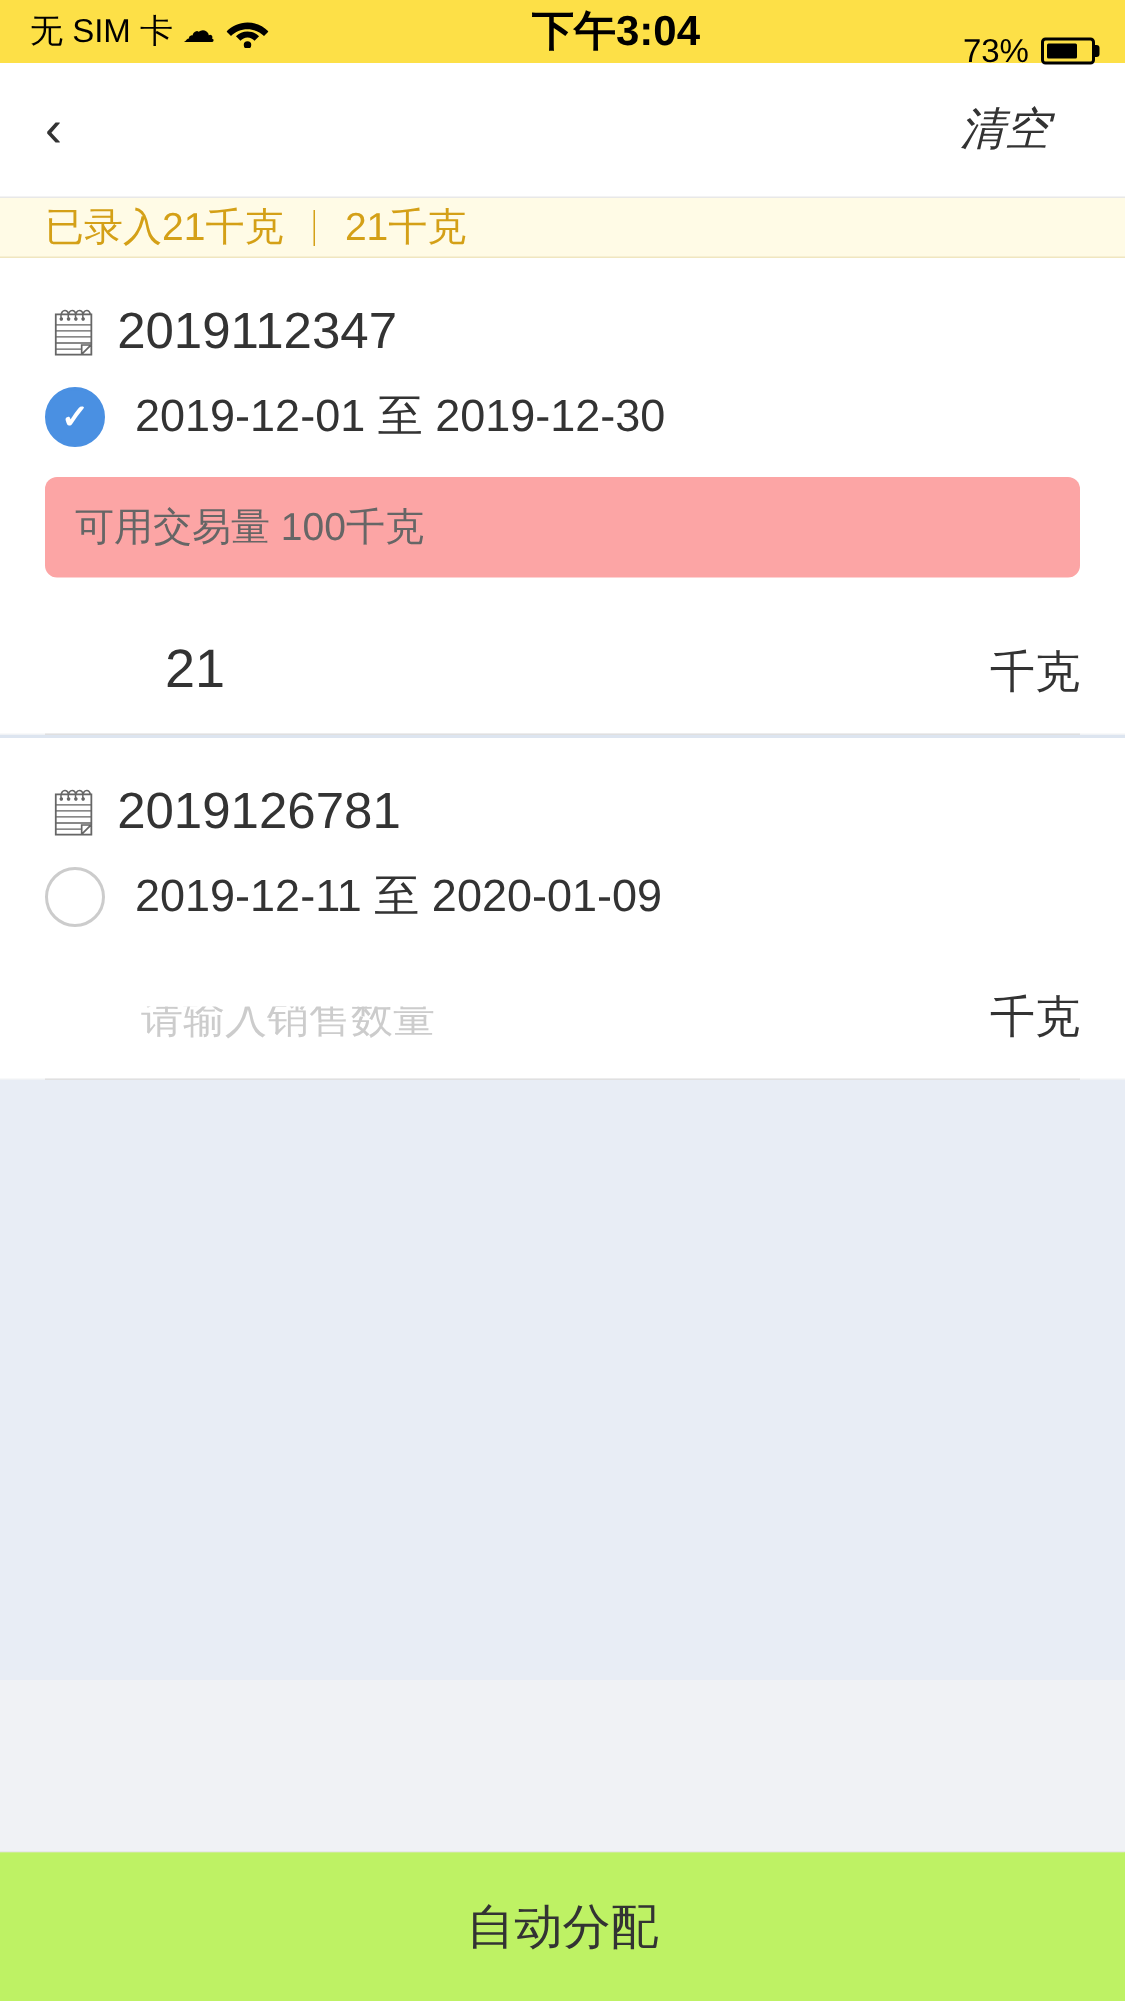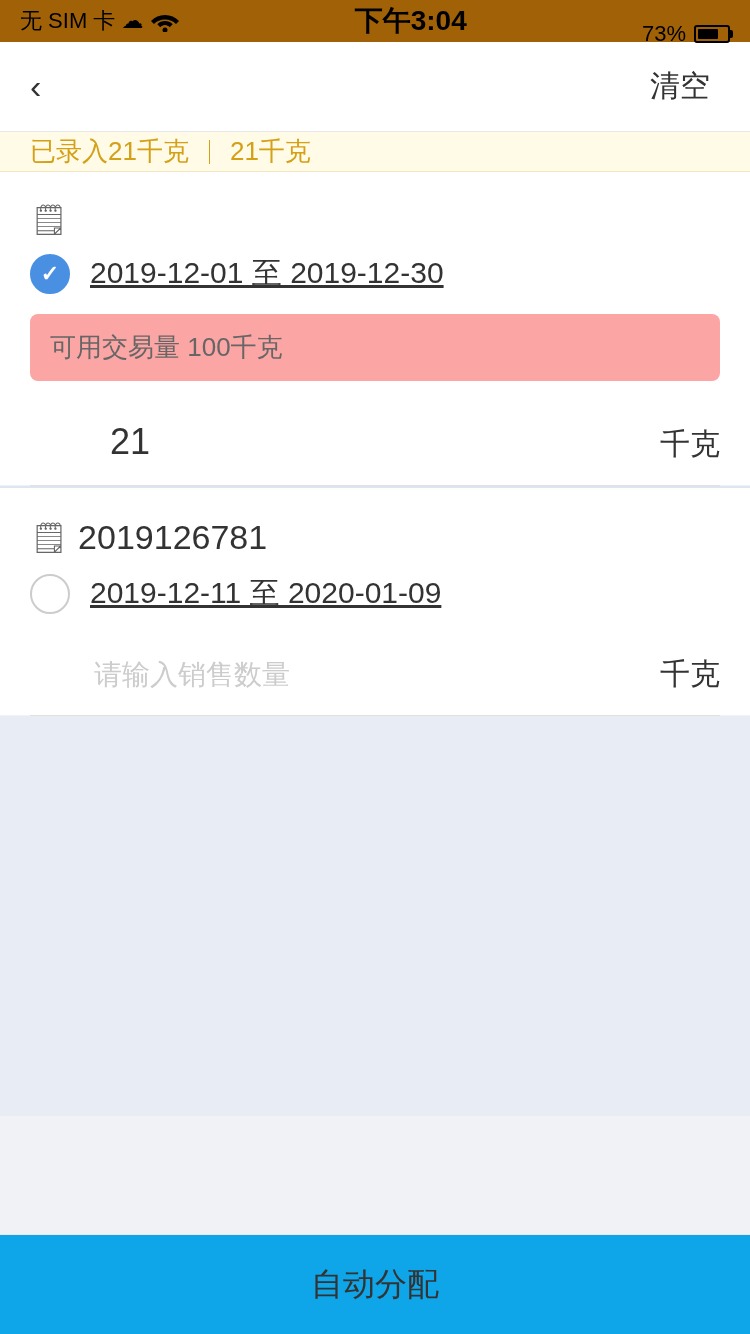--- a/index.html
+++ b/index.html
@@ -16,7 +16,7 @@
     .status-bar {
       width: 750px;
       height: 42px;
-      background: #a16207;
+      background: #fde047;
       display: flex;
       align-items: center;
       justify-content: space-between;

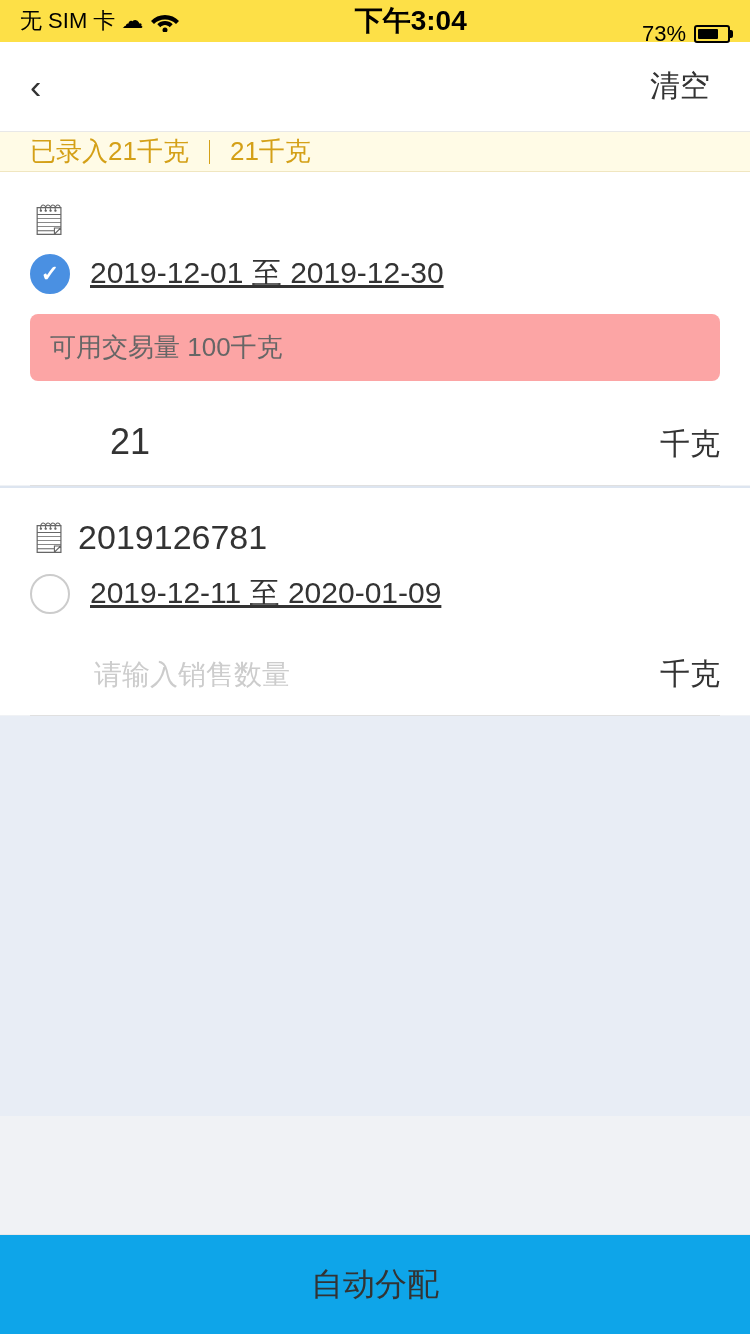--- a/index.html
+++ b/index.html
@@ -98,7 +98,8 @@
       color: #333;
       cursor: pointer;
       width: 80px;
-      text-align: center;
+      text-align: left;
+      font-style: italic;
     }
 
     

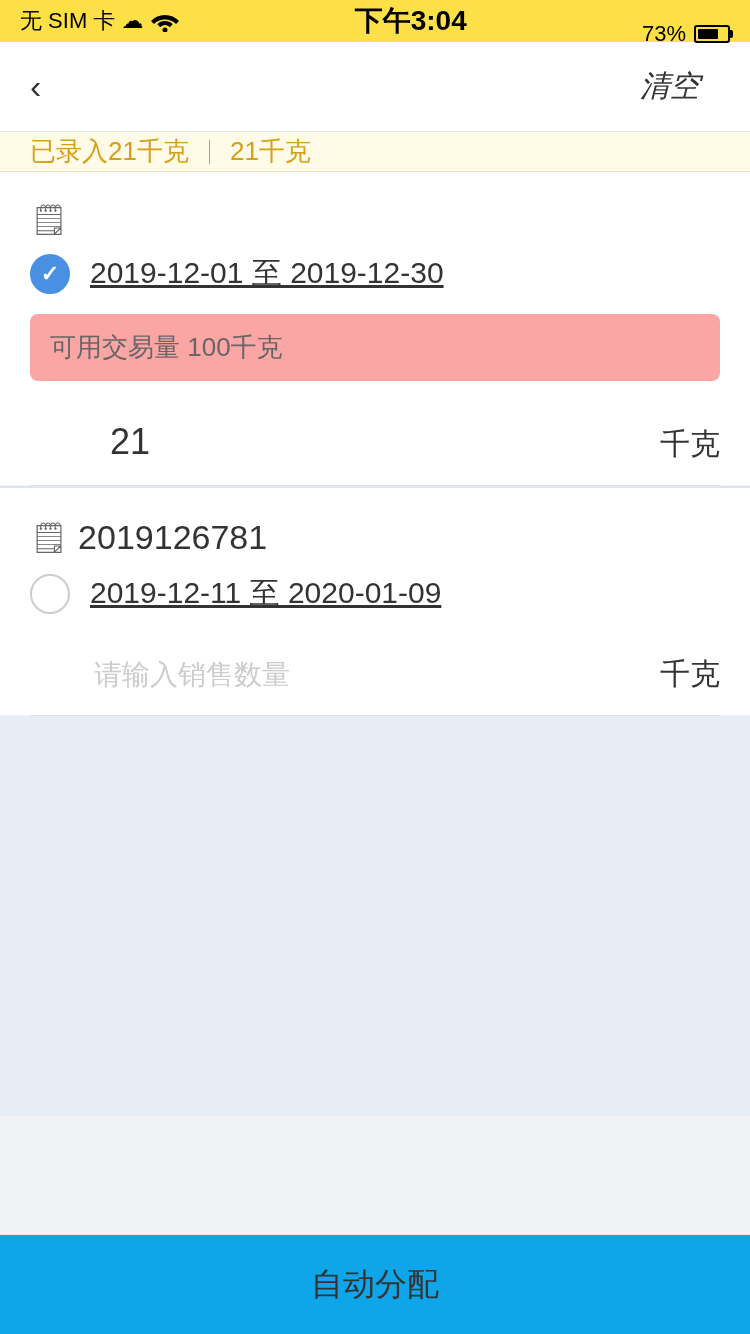--- a/index.html
+++ b/index.html
@@ -304,6 +304,7 @@
 <div class="batch-item">
   <div class="batch-header">
     <span class="batch-icon">🗒</span>
+    <span class="batch-id">2019112347</span>
   </div>
   <div class="batch-row">
     <div class="radio-circle checked"></div>

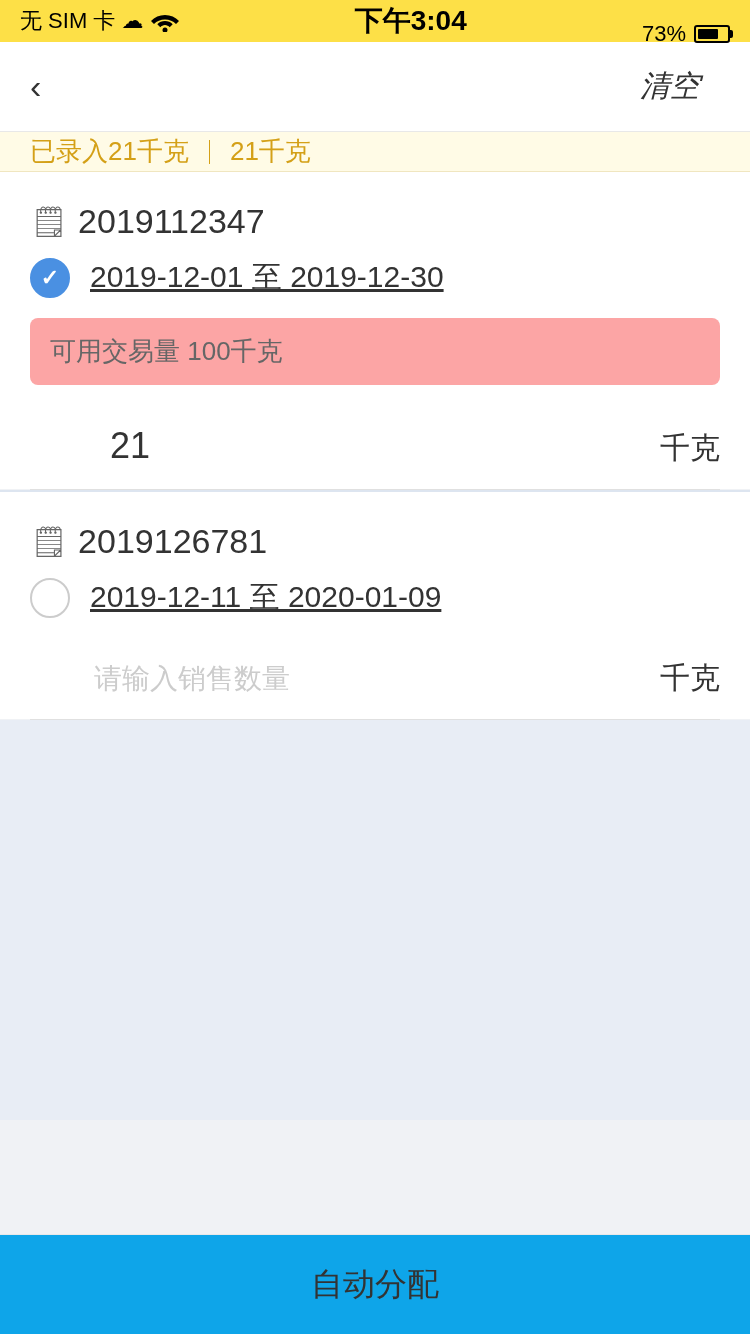--- a/index.html
+++ b/index.html
@@ -175,7 +175,6 @@
     .batch-date {
       font-size: 30px;
       color: #333;
-      text-decoration: underline;
     }
 
     .availability-box {

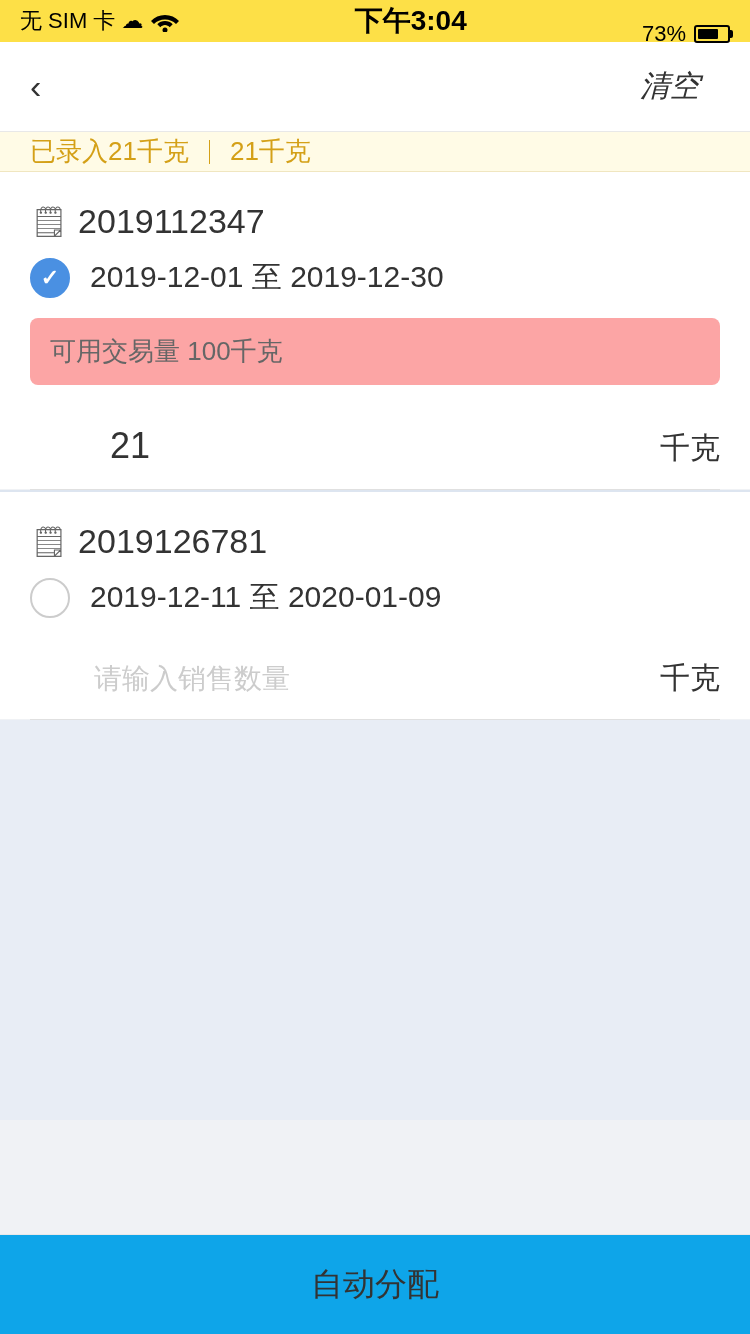--- a/index.html
+++ b/index.html
@@ -334,7 +334,7 @@
     <span class="batch-date">2019-12-11 至 2020-01-09</span>
   </div>
   <div class="quantity-row">
-    <input class="quantity-input" type="text" placeholder="请输入销售数量" style="color: #0c4a6e; font-size: 26px; width: 260px;">
+    <input class="quantity-input" type="text" placeholder="请输入销售数量" style="color: #0c4a6e; font-size: 20px; width: 260px;">
     <span class="quantity-unit">千克</span>
   </div>
 </div>

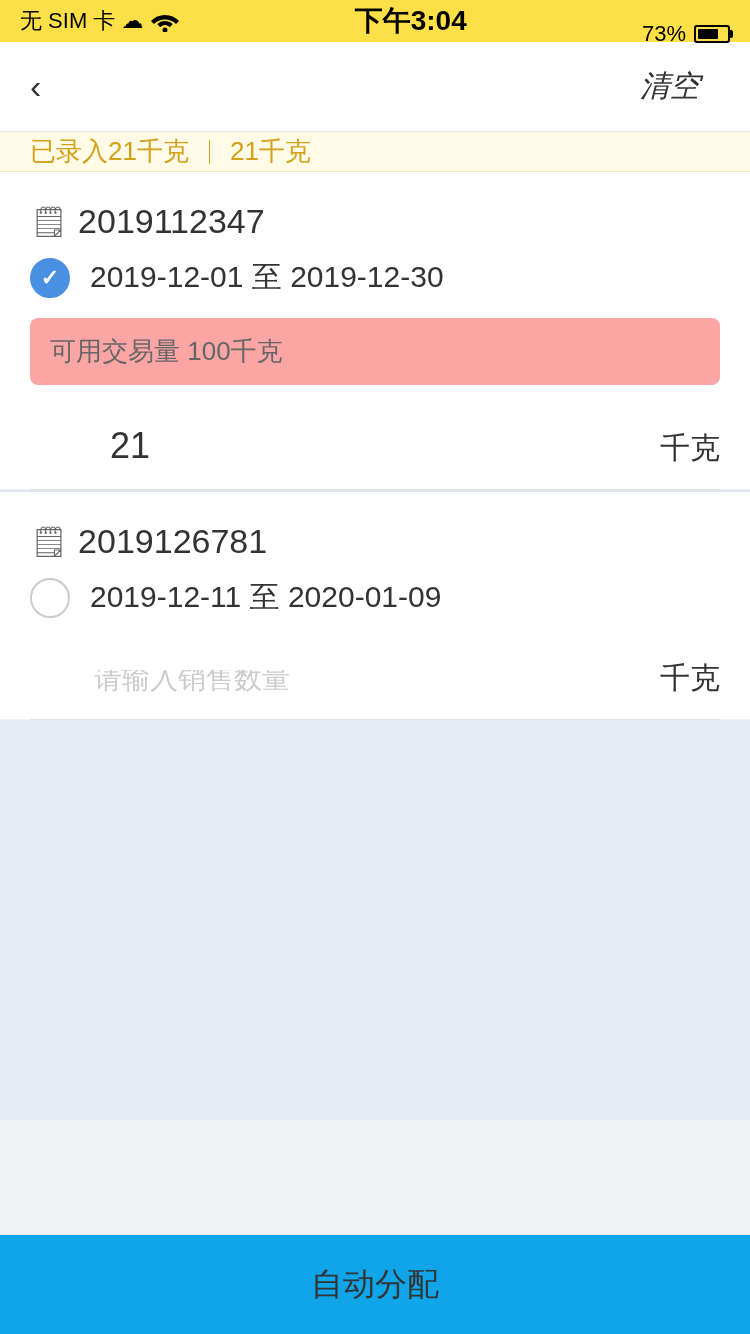--- a/index.html
+++ b/index.html
@@ -239,7 +239,7 @@
     .btn-auto {
       flex: 1;
       height: 100%;
-      background: #0ea5e9;
+      background: #bef264;
       border: none;
       font-size: 32px;
       color: #333;

